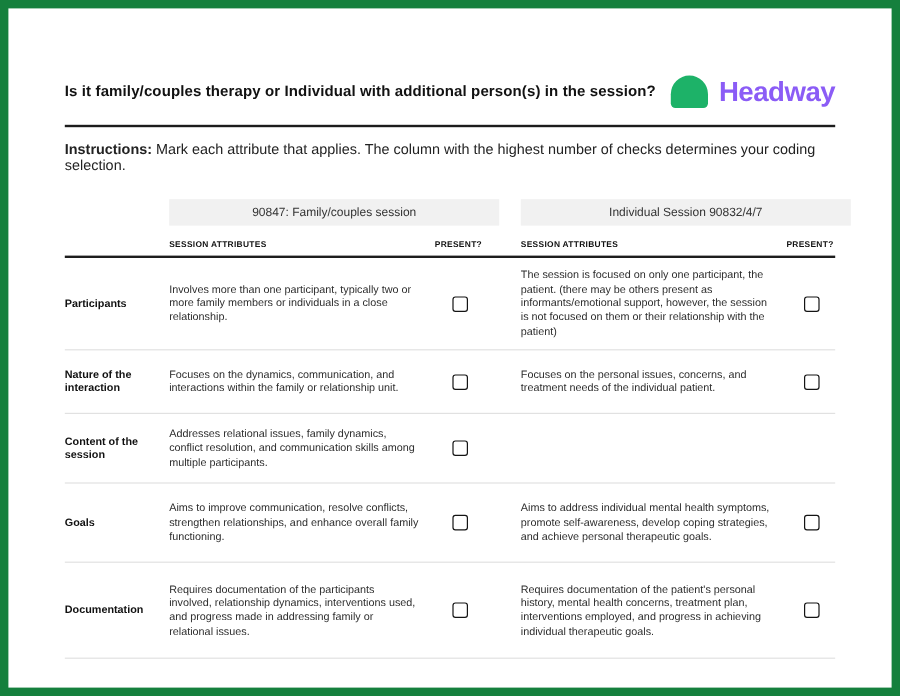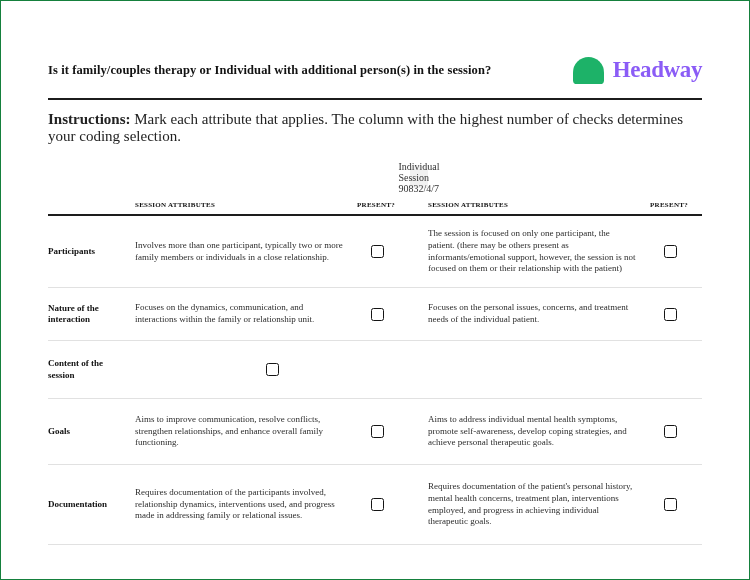--- a/index.html
+++ b/index.html
@@ -6,9 +6,9 @@
   html, body { margin: 0; padding: 0; background: #fff; }
   .page {
     width: 750px; height: 580px;
-    border: 1px solid #15803d;
+    border: 7px solid #15803d;
     background: #fff;
-    font-family: Liberation Serif, serif;
+    font-family: Liberation Sans, sans-serif;
     color: #1f1f1f;
     overflow: hidden;
   }

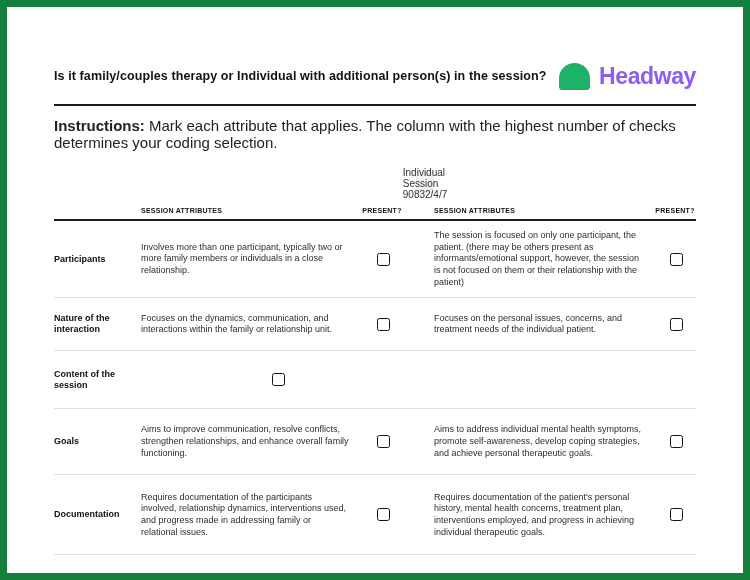--- a/index.html
+++ b/index.html
@@ -31,7 +31,7 @@
 
   .dark-rule { border: none; border-top: 2px solid #1c1c1c; margin: 7px 0 0 0; }
 
-  .instructions { margin-top: 11px; font-size: 15px; color: #222; }
+  .instructions { margin-top: 11px; font-size: 12px; color: #222; }
   .instructions b { font-weight: 700; }
 
   

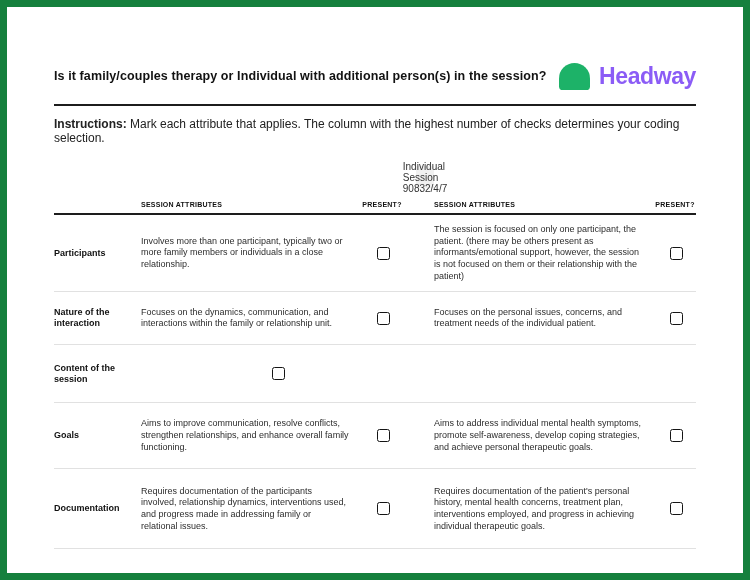--- a/index.html
+++ b/index.html
@@ -85,6 +85,7 @@
 
     <div class="grid col-bars">
       <div></div>
+      <div class="col-bar">90847: Family/couples session</div>
       <div></div>
       <div class="col-bar">Individual Session 90832/4/7</div>
     </div>

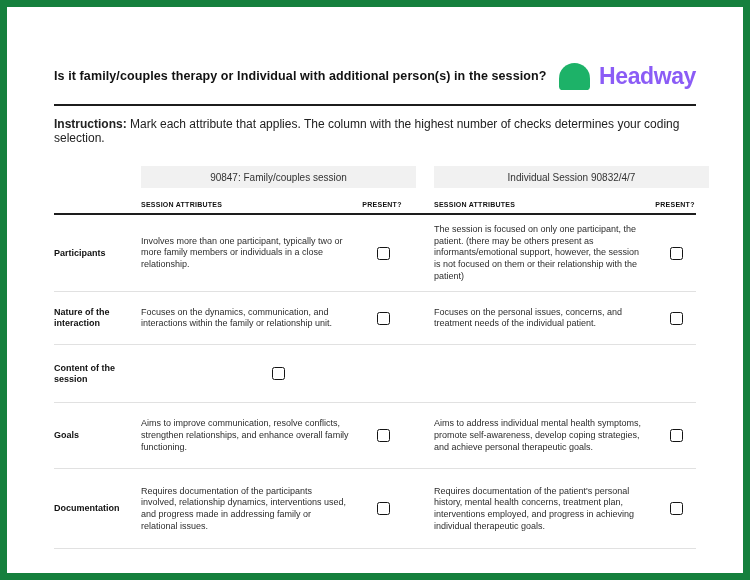--- a/index.html
+++ b/index.html
@@ -140,6 +140,7 @@
     <div class="grid row r3">
       <div class="row-label">Content of the session</div>
       <div class="attr-cell">
+        <div class="desc">Addresses relational issues, family dynamics, conflict resolution, and communication skills among multiple participants.</div>
         <div class="check-col">
             <span class="checkbox"></span>
           </div>

